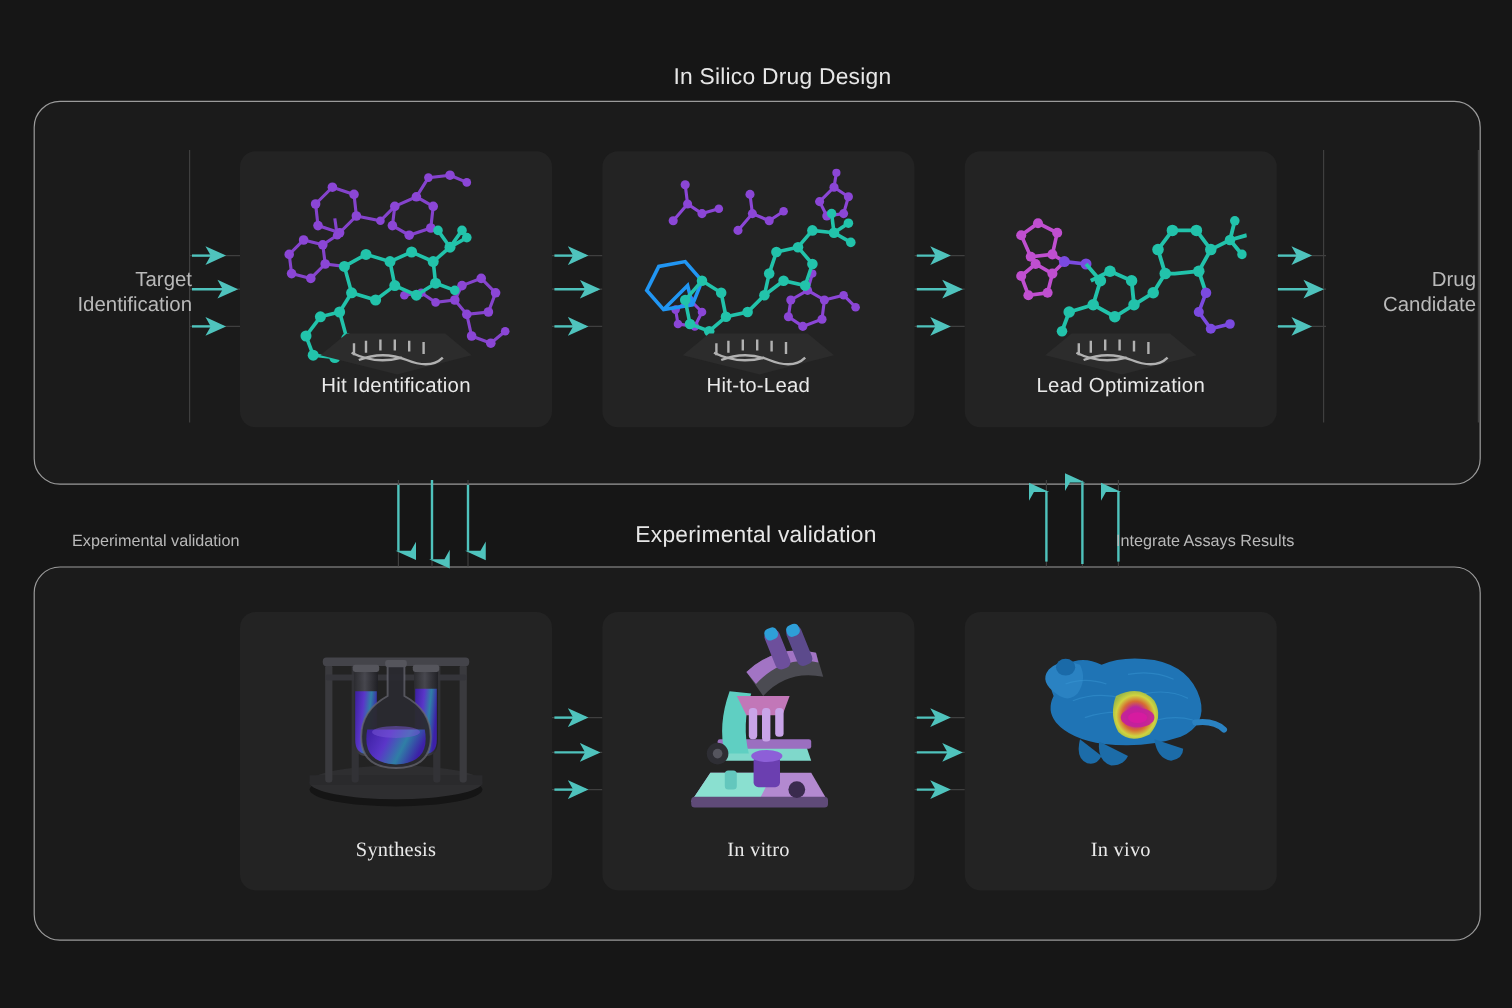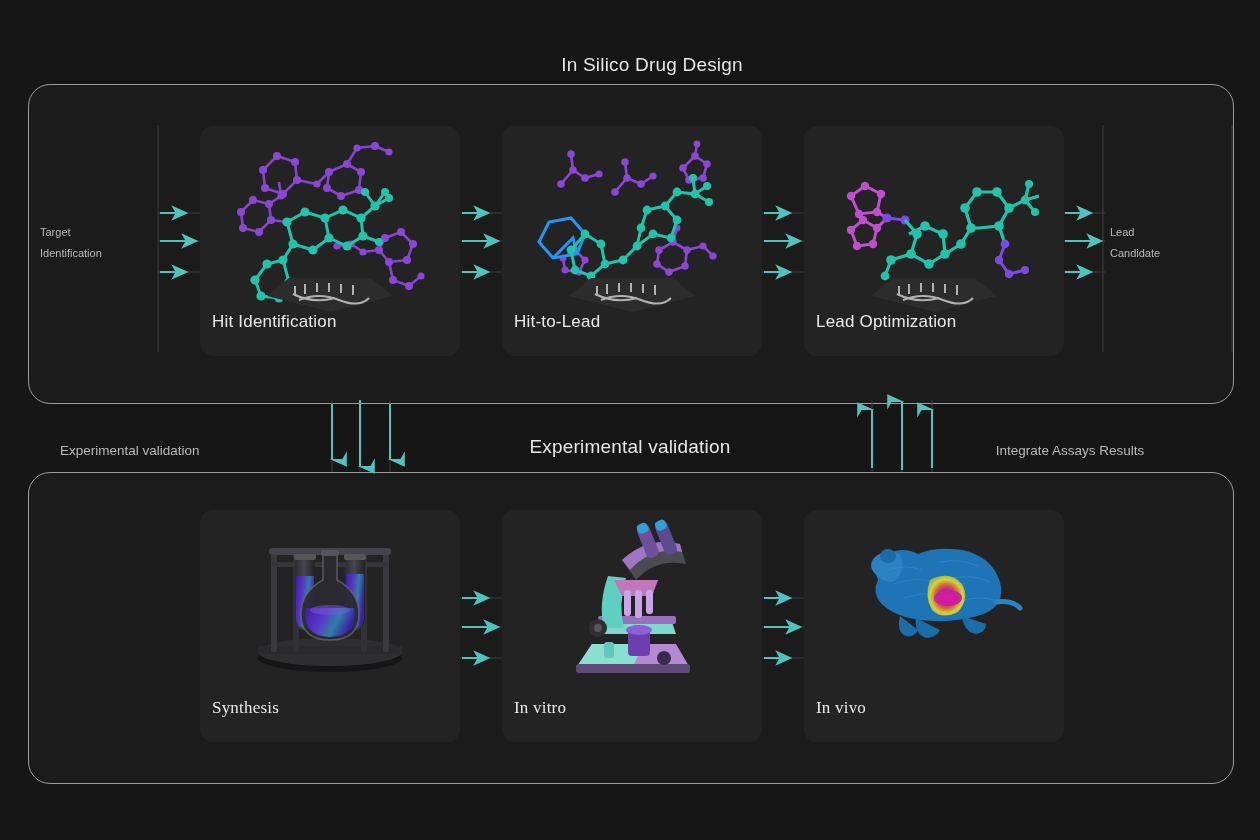--- a/index.html
+++ b/index.html
@@ -64,10 +64,10 @@
   
   .edge-label {
     position: absolute;
-    font-size: 11px;
+    font-size: 17px;
     line-height: 21px;
     color: #b9b9b9;
-    text-align: left;
+    text-align: right;
     white-space: pre-line;
   }
   #label-target     { left: 40px;  top: 222px; width: 120px; }

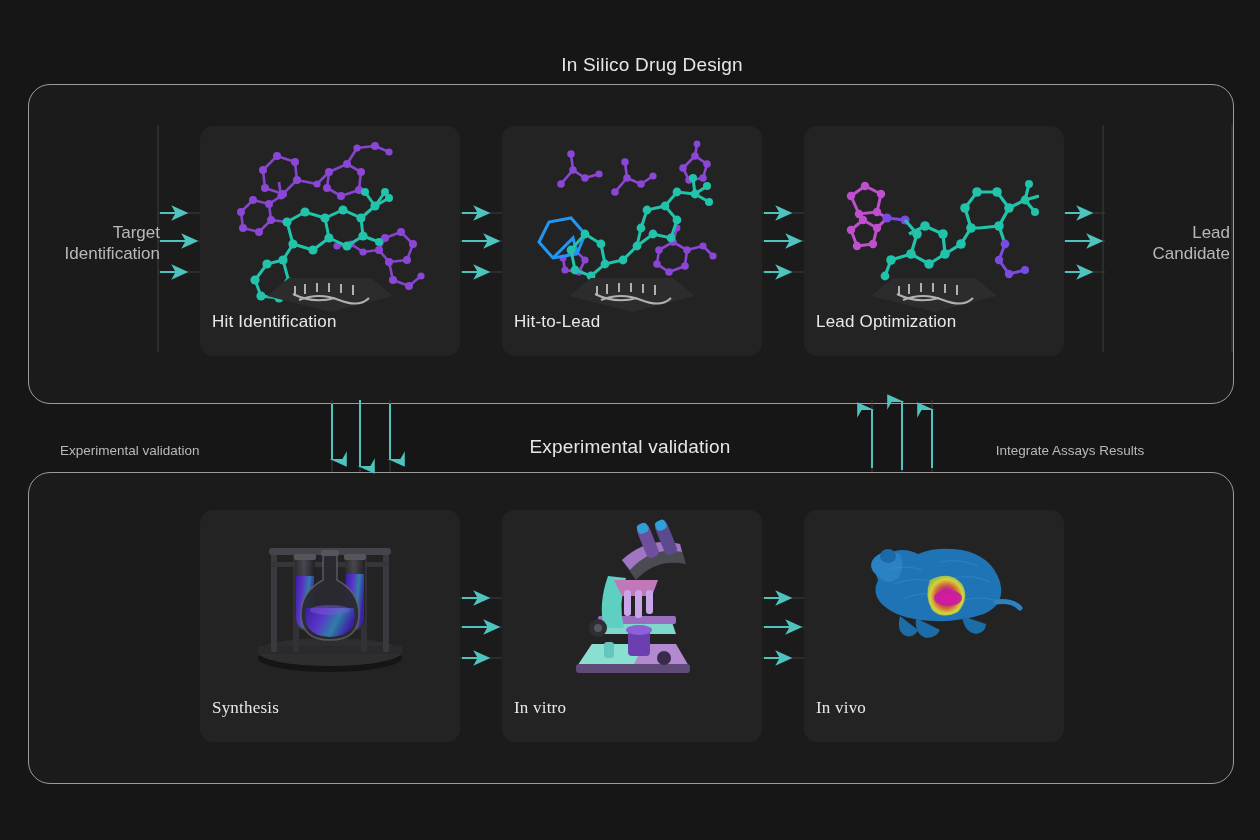--- a/index.html
+++ b/index.html
@@ -203,7 +203,7 @@
   <div class="edge-label" id="label-target">Target
 Identification</div>
 
-  <div class="edge-label" id="label-candidate">Lead
+  <div class="edge-label" id="label-candidate">Drug
 Candidate</div>
 
   <div class="edge-label" id="label-expval-l">Experimental validation</div>

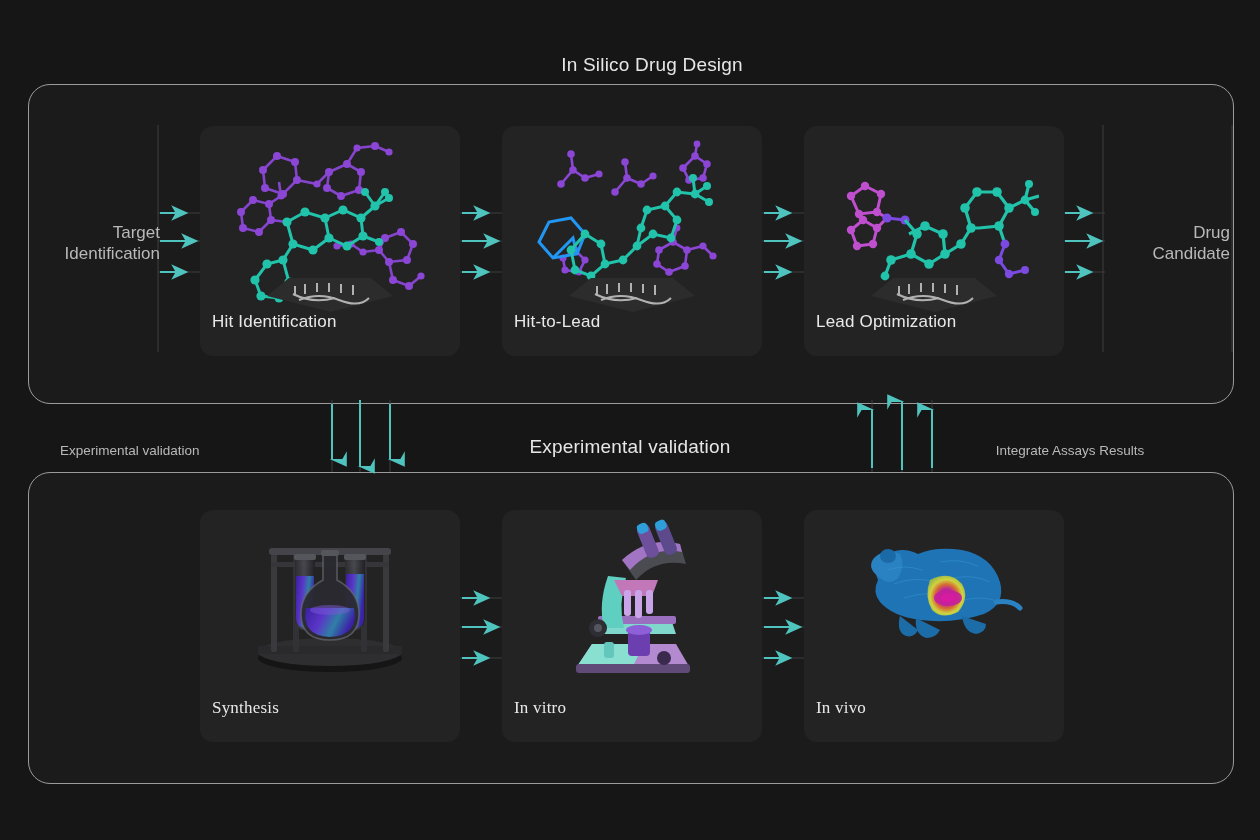--- a/index.html
+++ b/index.html
@@ -47,8 +47,8 @@
   .card.bottom { height: 232px; font-family: Liberation Serif, serif; }
   .card-label {
     position: absolute;
-    left: 12px; right: 0; bottom: 24px;
-    text-align: left;
+    left: 0; right: 0; bottom: 24px;
+    text-align: center;
     font-size: 17px;
     color: #e9e9e9;
     letter-spacing: .2px;

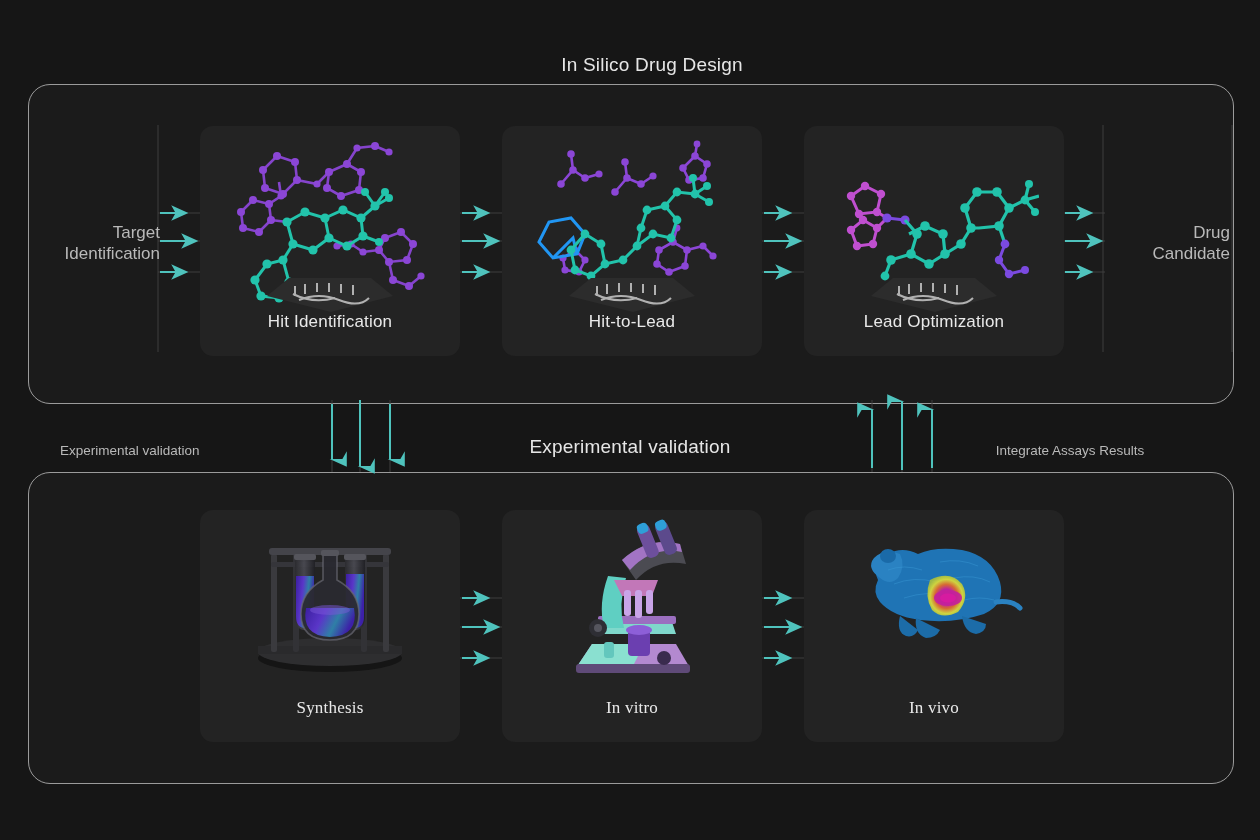--- a/index.html
+++ b/index.html
@@ -73,7 +73,7 @@
   #label-target     { left: 40px;  top: 222px; width: 120px; }
   #label-candidate  { left: 1110px; top: 222px; width: 120px; }
   #label-expval-l   { left: 60px;  top: 440px; width: 280px; text-align: left; font-size: 13.5px; }
-  #label-assays-r   { left: 930px; top: 440px; width: 280px; text-align: center; font-size: 13.5px; }
+  #label-assays-r   { left: 930px; top: 440px; width: 280px; text-align: left; font-size: 13.5px; }
 
   
   .wires { position: absolute; inset: 0; pointer-events: none; }

